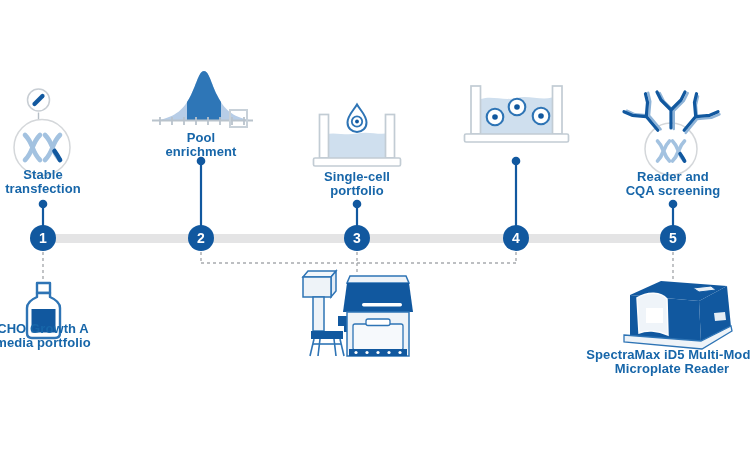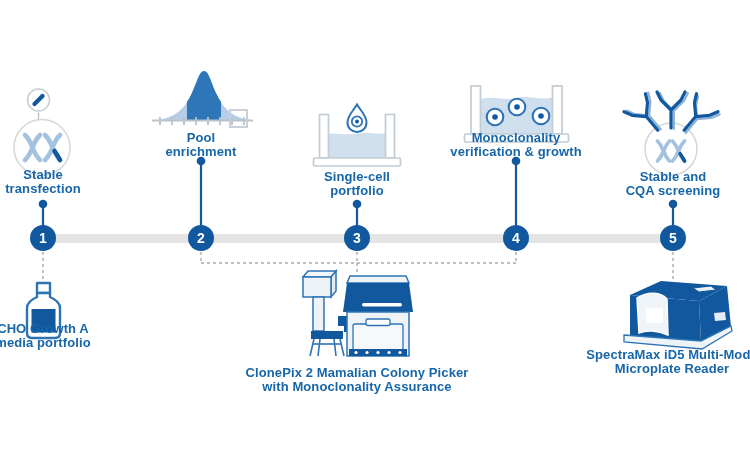--- a/index.html
+++ b/index.html
@@ -179,8 +179,6 @@
 enrichment</div>
 <div class="lbl" style="left:297px;top:170px;width:120px">Single-cell
 portfolio</div>
-<div class="lbl" style="left:431px;top:131px;width:170px">Monoclonality
-verification &amp; growth</div>
 <div class="lbl" style="left:608px;top:170px;width:130px">Stable and
 CQA screening</div>
 

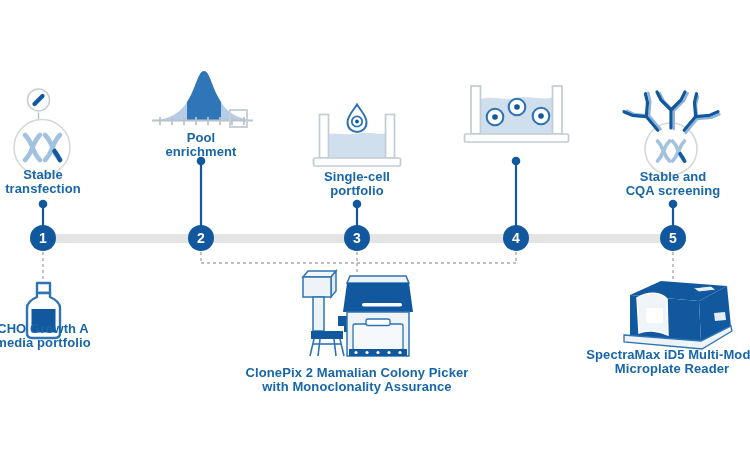--- a/index.html
+++ b/index.html
@@ -179,7 +179,7 @@
 enrichment</div>
 <div class="lbl" style="left:297px;top:170px;width:120px">Single-cell
 portfolio</div>
-<div class="lbl" style="left:608px;top:170px;width:130px">Stable and
+<div class="lbl" style="left:608px;top:170px;width:130px">Reader and
 CQA screening</div>
 
 <div class="badge" style="left:30px;top:225px">1</div>

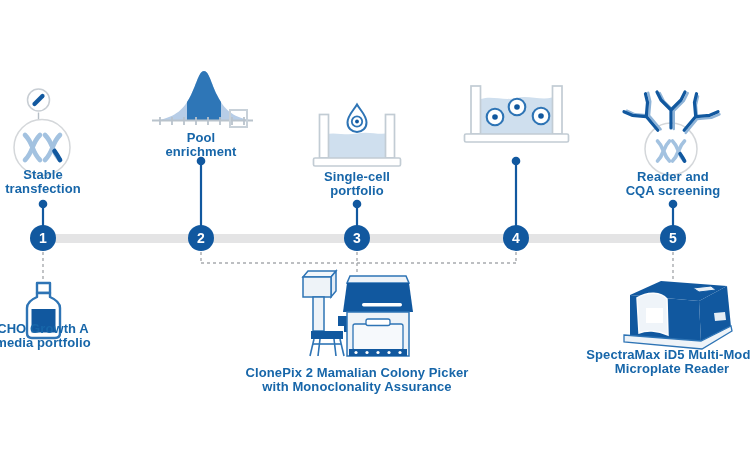--- a/index.html
+++ b/index.html
@@ -190,8 +190,6 @@
 
 <div class="lbl" style="left:-27px;top:322px;width:140px">CHO Growth A
 media portfolio</div>
-<div class="lbl" style="left:227px;top:366px;width:260px">ClonePix 2 Mamalian Colony Picker
-with Monoclonality Assurance</div>
 <div class="lbl" style="left:562px;top:348px;width:220px">SpectraMax iD5 Multi-Mode
 Microplate Reader</div>
 

